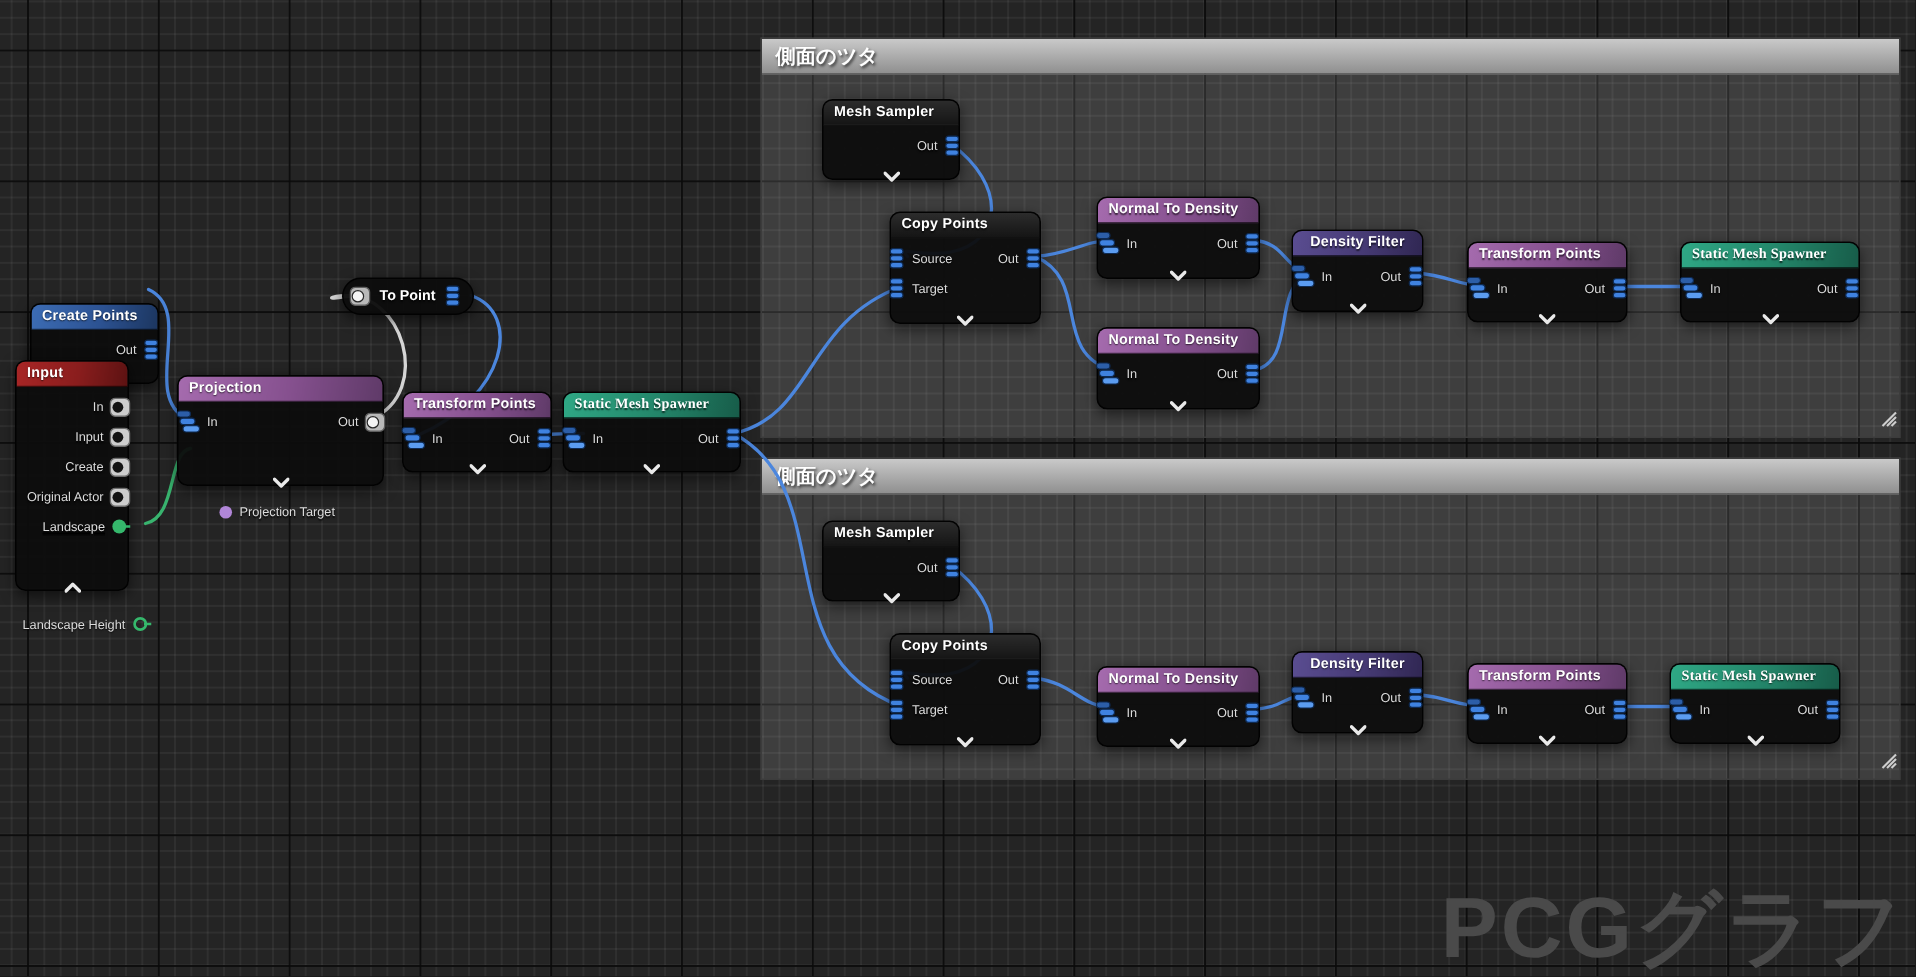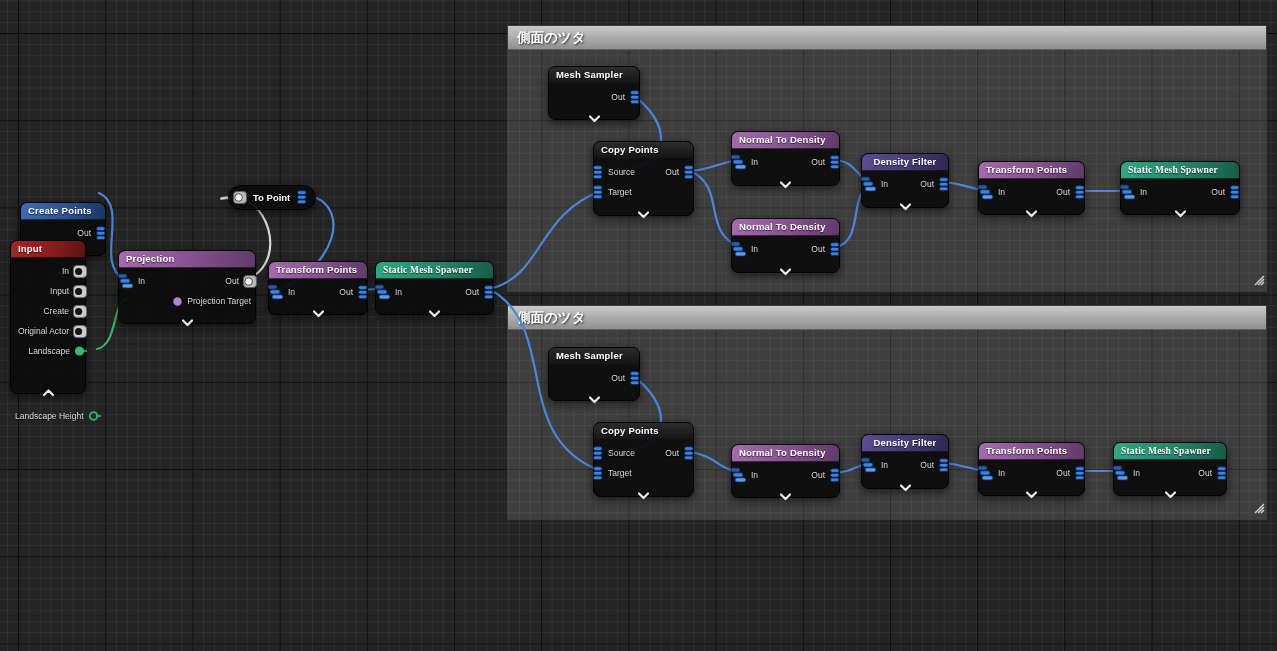--- a/index.html
+++ b/index.html
@@ -215,7 +215,7 @@
               </span>
             </span>
           </div>
-          <div class="row" style="justify-content: flex-end;">
+          <div class="row" style="justify-content: center; margin-top: 40px;">
             <span class="pin pin-left">
               <span class="pin-icon">
                 <svg width="11" height="11" viewBox="0 0 11 11">

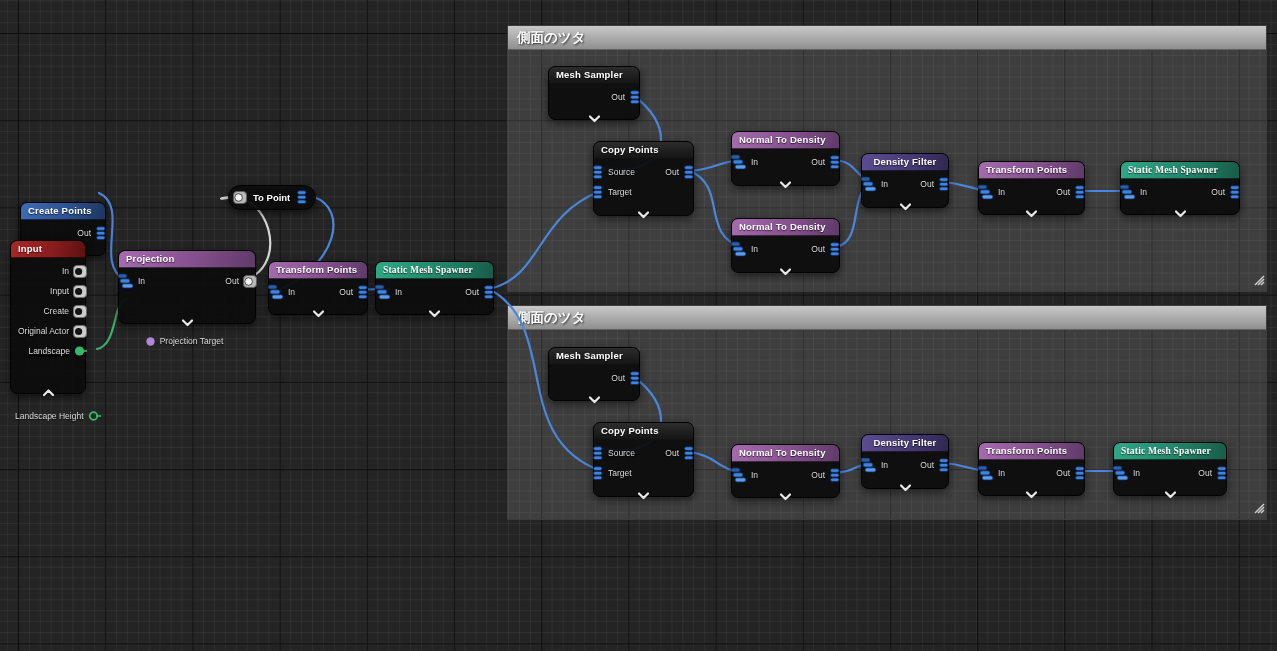--- a/index.html
+++ b/index.html
@@ -49,6 +49,7 @@
 <body>
 
 <div id="canvas">
+  <div id="watermark">PCGグラフ</div>
   <div id="comments-layer">
       <div class="comment" style="left: 507px; top: 25px; width: 760px; height: 267px;">
         <div class="comment-hdr">側面のツタ</div>

